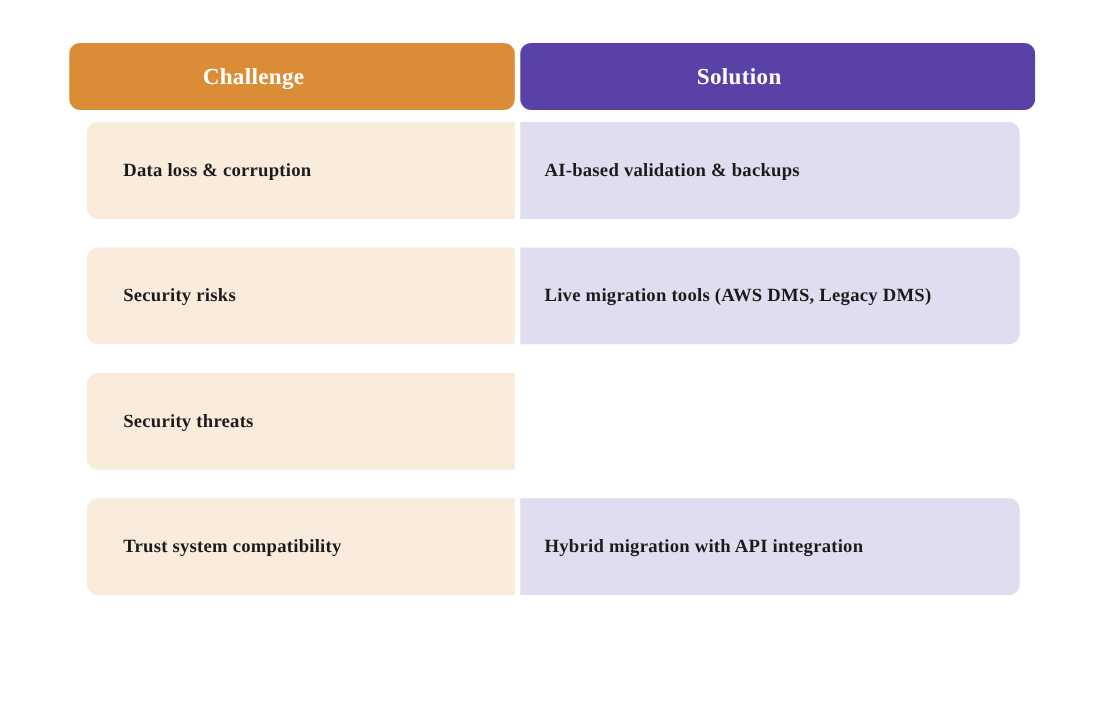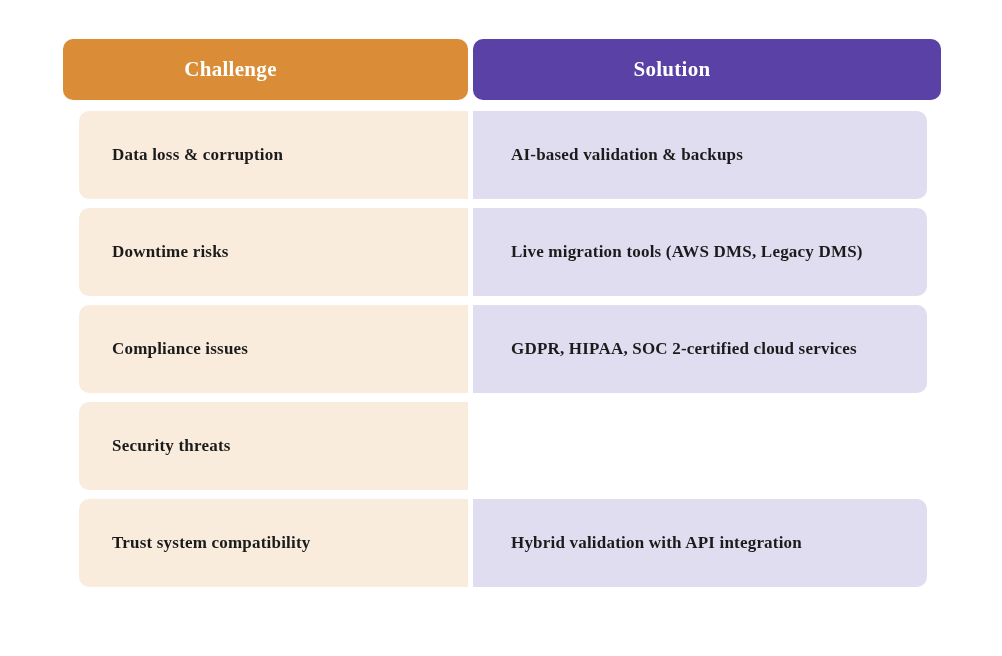--- a/index.html
+++ b/index.html
@@ -51,7 +51,7 @@
     left: 79px;
     display: flex;
     flex-direction: column;
-    gap: 9px;
+    gap: 26px;
   }
   .row {
     display: flex;

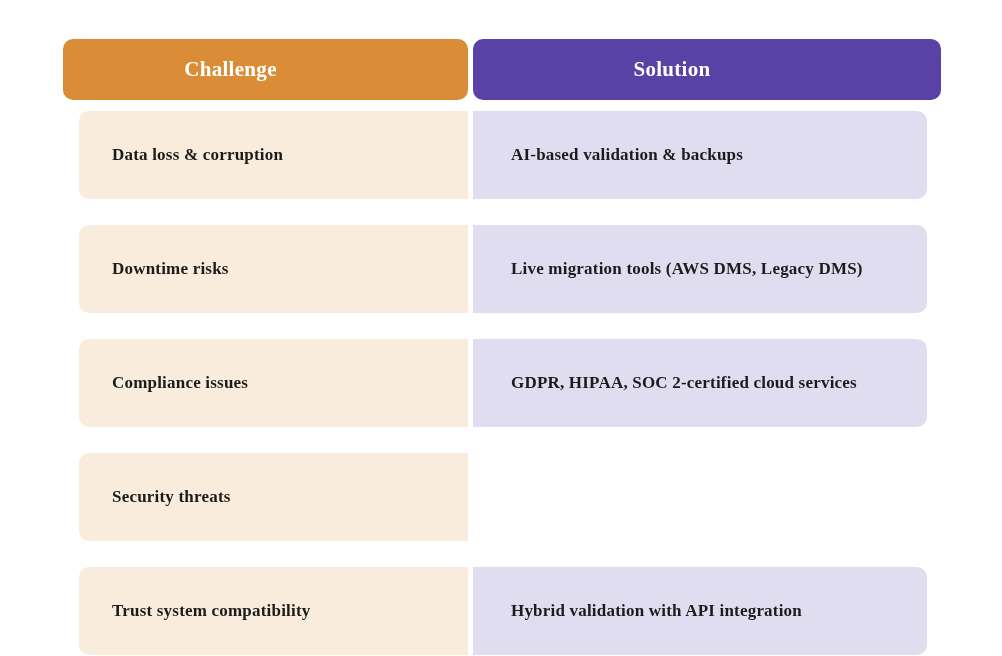--- a/index.html
+++ b/index.html
@@ -76,7 +76,7 @@
   }
   .cell.solution-cell {
     width: 454px;
-    padding-left: 38px;
+    padding-left: 22px;
     background: var(--solution-cell-bg, #E1DDF1);
     border-radius: 0 10px 10px 0;
   }

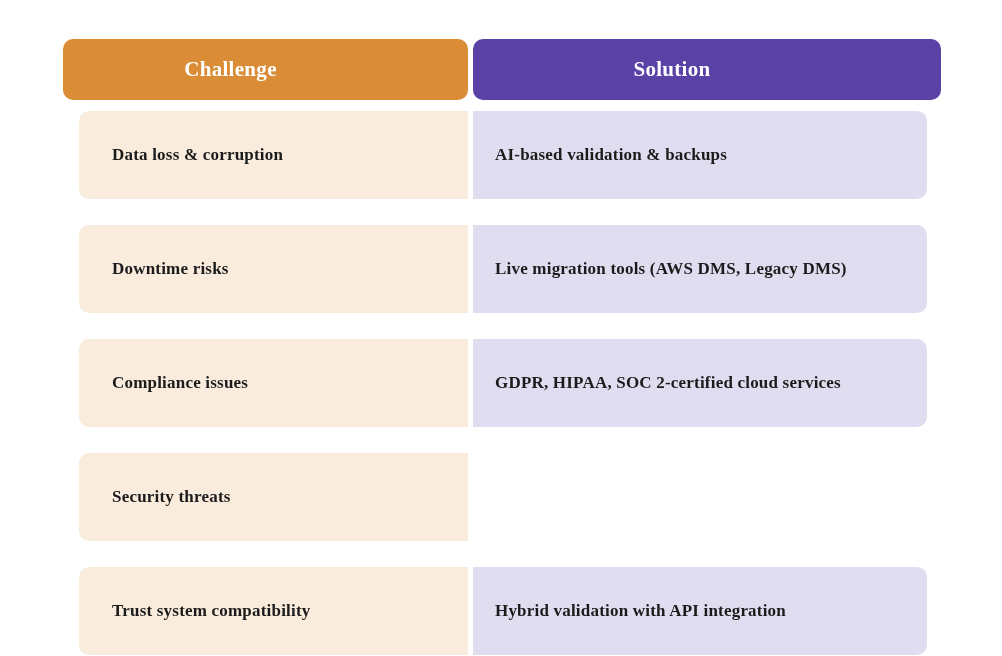--- a/index.html
+++ b/index.html
@@ -106,7 +106,7 @@
     </div>
     <div class="row">
       <div class="cell challenge-cell">
-        <span>Downtime risks</span>
+        <span>Security risks</span>
       </div>
       <div class="cell solution-cell">
         <span>Live migration tools (AWS DMS, Legacy DMS)</span>

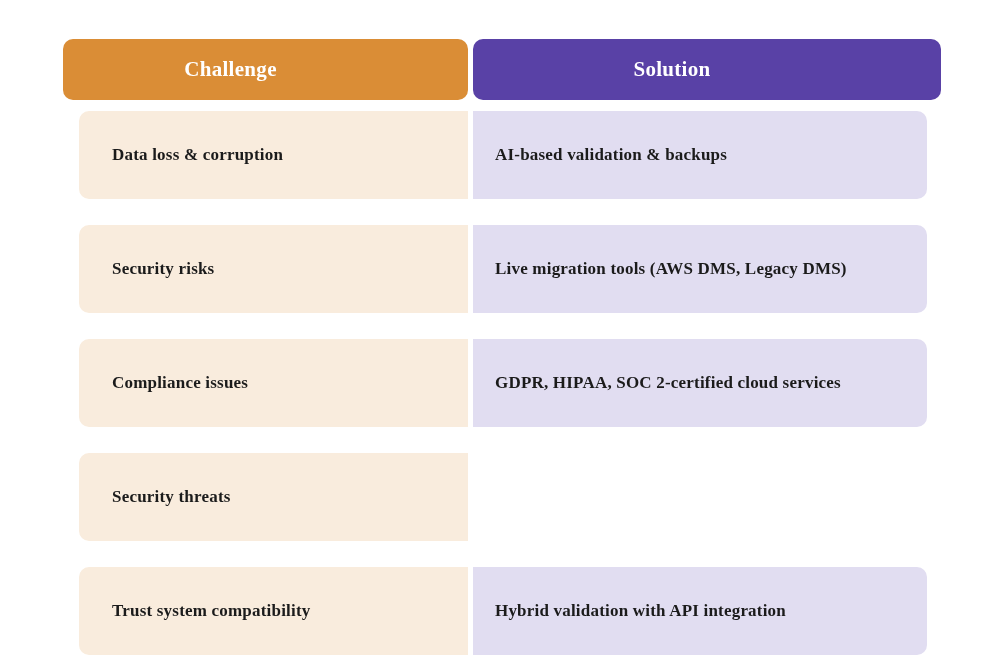--- a/index.html
+++ b/index.html
@@ -114,14 +114,6 @@
     </div>
     <div class="row">
       <div class="cell challenge-cell">
-        <span>Compliance issues</span>
-      </div>
-      <div class="cell solution-cell">
-        <span>GDPR, HIPAA, SOC 2-certified cloud services</span>
-      </div>
-    </div>
-    <div class="row">
-      <div class="cell challenge-cell">
         <span>Security threats</span>
       </div>
     </div>

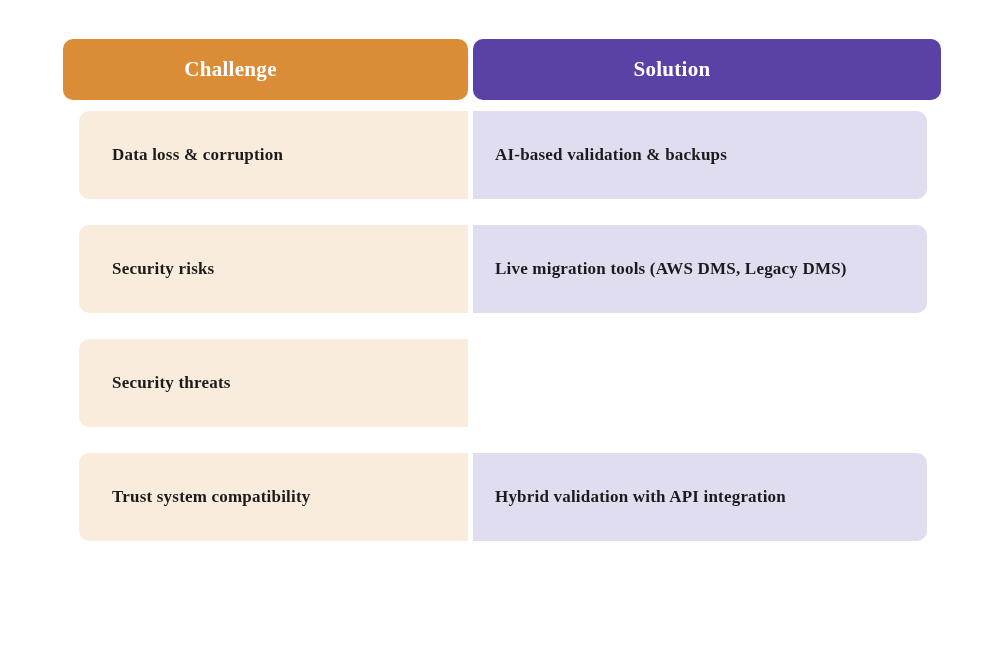--- a/index.html
+++ b/index.html
@@ -122,7 +122,7 @@
         <span>Trust system compatibility</span>
       </div>
       <div class="cell solution-cell">
-        <span>Hybrid validation with API integration</span>
+        <span>Hybrid migration with API integration</span>
       </div>
     </div>
   </div>

